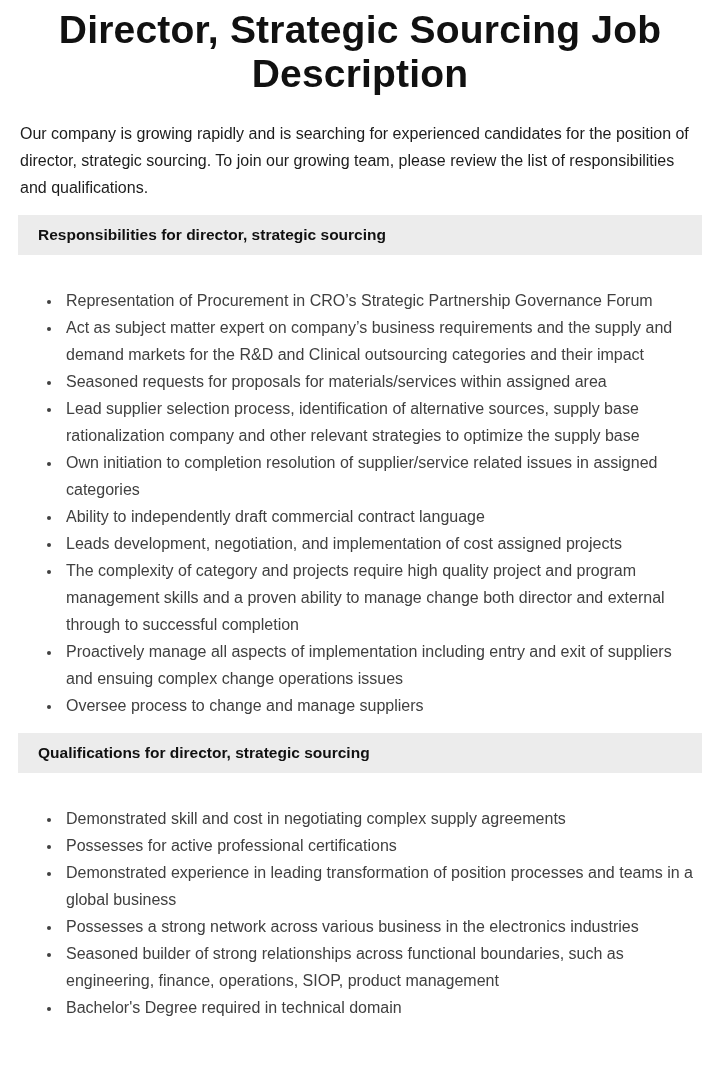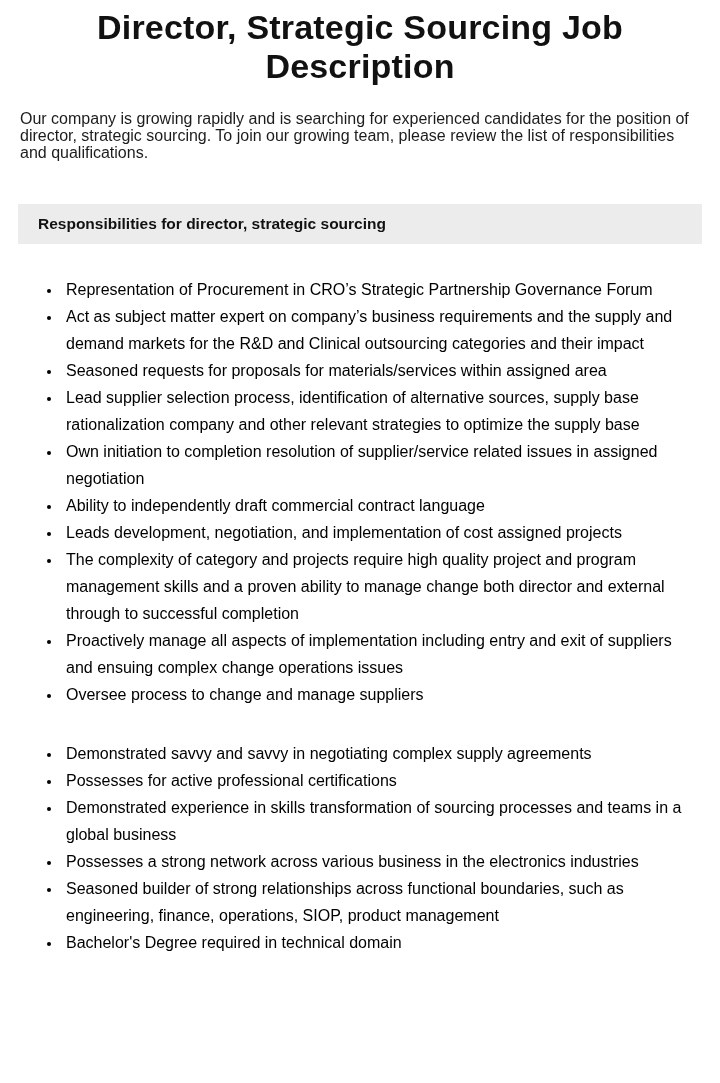--- a/index.html
+++ b/index.html
@@ -20,7 +20,7 @@
     box-sizing: border-box;
   }
   .doc-title {
-    font-size: 34px;
+    font-size: 39px;
     font-weight: 700;
     text-align: center;
     margin: 0;

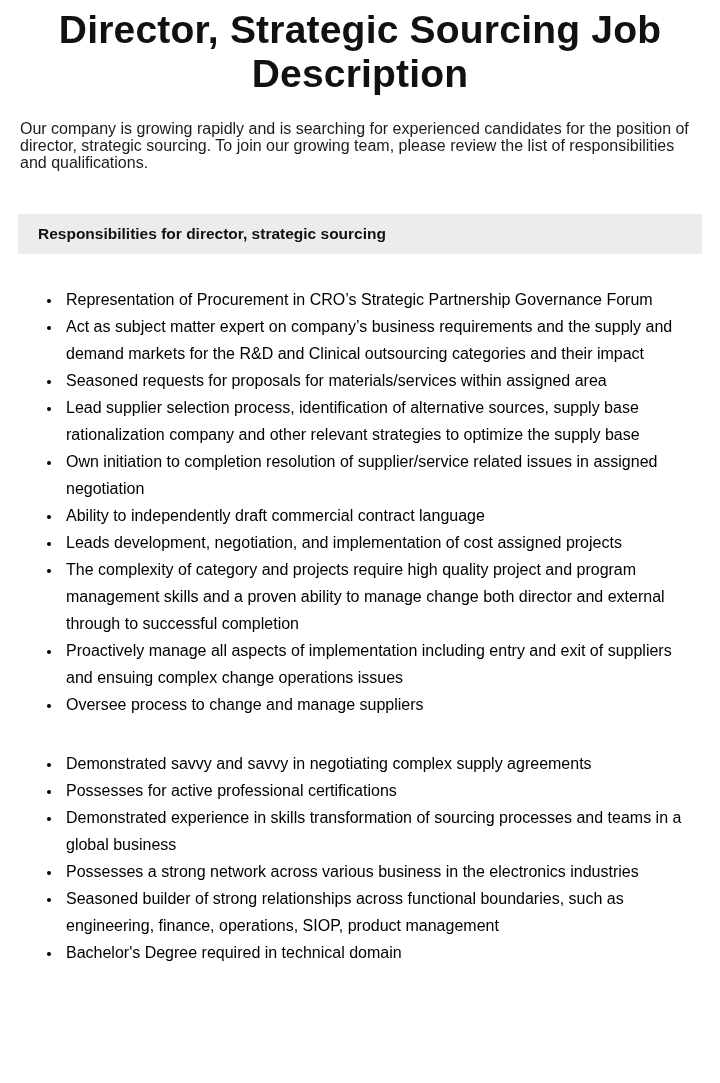--- a/index.html
+++ b/index.html
@@ -30,7 +30,7 @@
   }
   .intro {
     font-size: 16px;
-    line-height: 17px;
+    line-height: 27px;
     margin: 24px 0 0 0;
     color: #1c1c1c;
   }

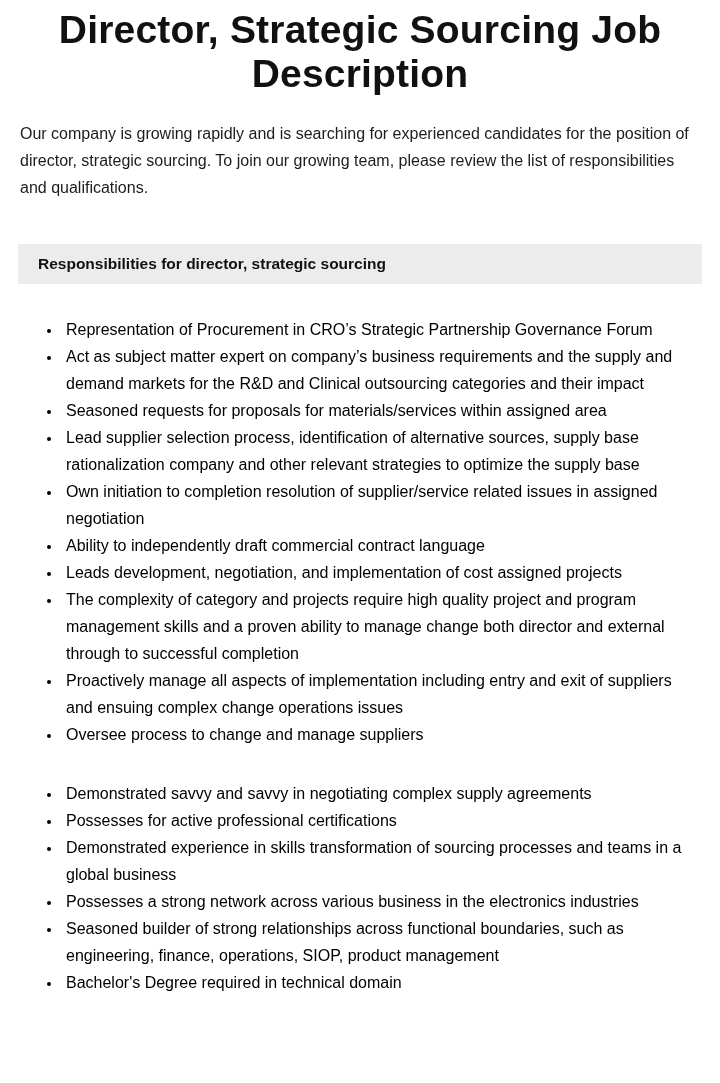--- a/index.html
+++ b/index.html
@@ -39,7 +39,7 @@
     font-size: 15.5px;
     font-weight: 700;
     padding: 11px 0 11px 20px;
-    margin: 43px -2px 0 -2px;
+    margin: 14px -2px 0 -2px;
     color: #111111;
   }
   ul.bullets {

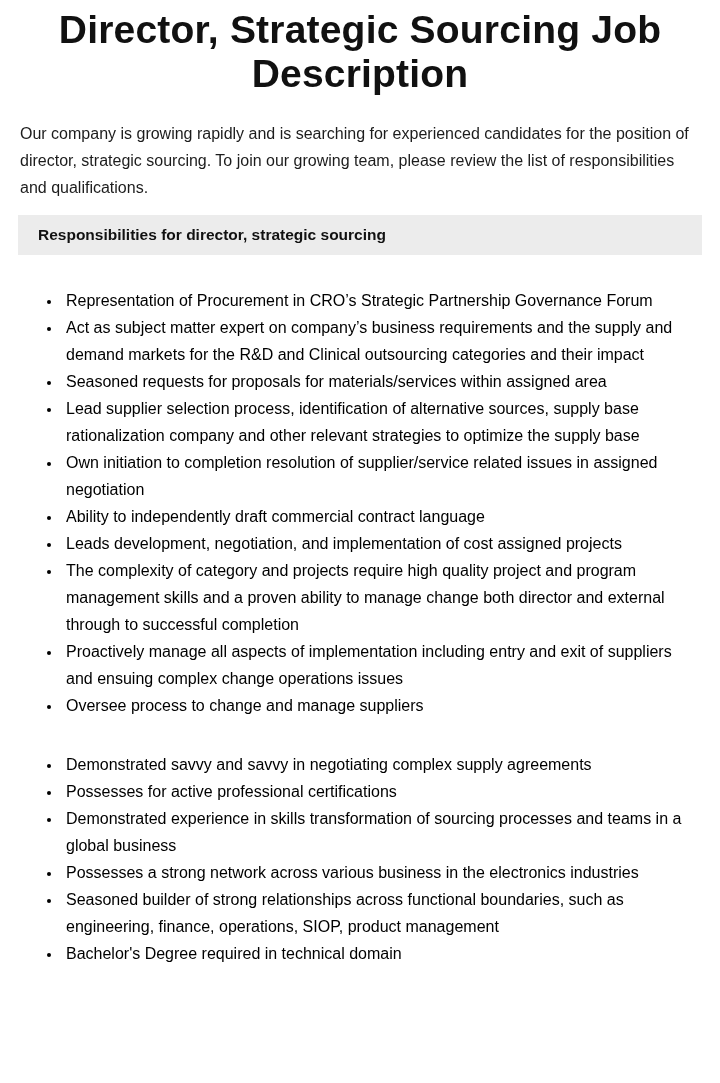--- a/index.html
+++ b/index.html
@@ -52,7 +52,7 @@
     line-height: 27px;
     padding-left: 4px;
     margin: 0;
-    color: #000000;
+    color: #404040;
   }
   ul.bullets li::marker {
     font-size: 14px;

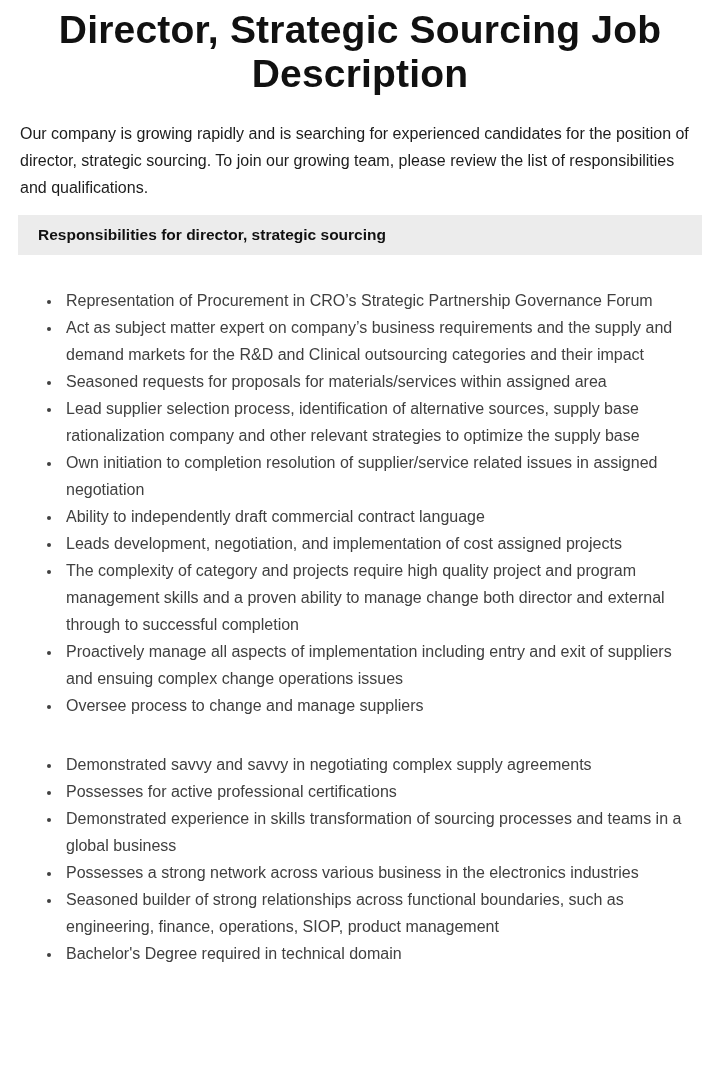--- a/index.html
+++ b/index.html
@@ -74,7 +74,7 @@
         <li>Act as subject matter expert on company’s business requirements and the supply and demand markets for the R&amp;D and Clinical outsourcing categories and their impact</li>
         <li>Seasoned requests for proposals for materials/services within assigned area</li>
         <li>Lead supplier selection process, identification of alternative sources, supply base rationalization company and other relevant strategies to optimize the supply base</li>
-        <li>Own initiation to completion resolution of supplier/service related issues in assigned negotiation</li>
+        <li>Own initiation to completion resolution of supplier/service related issues in assigned categories</li>
         <li>Ability to independently draft commercial contract language</li>
         <li>Leads development, negotiation, and implementation of cost assigned projects</li>
         <li>The complexity of category and projects require high quality project and program management skills and a proven ability to manage change both director and external through to successful completion</li>

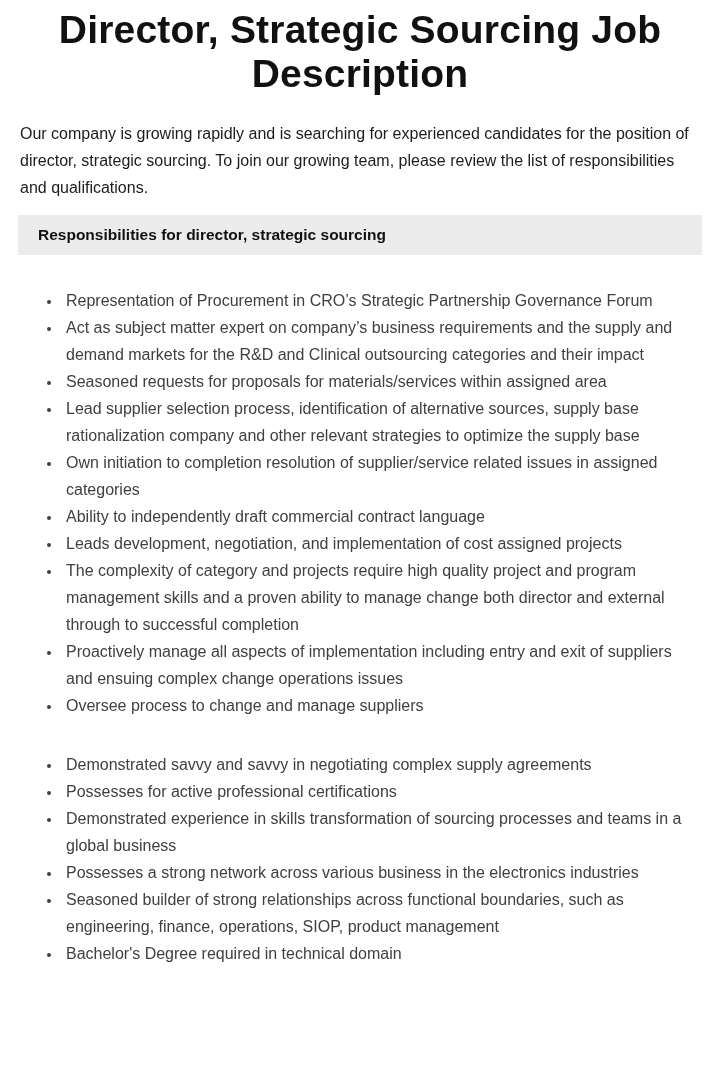--- a/index.html
+++ b/index.html
@@ -84,6 +84,7 @@
   </div>
 
   <div>
+    <div class="section-header">Qualifications for director, strategic sourcing</div>
     <ul class="bullets">
         <li>Demonstrated savvy and savvy in negotiating complex supply agreements</li>
         <li>Possesses for active professional certifications</li>

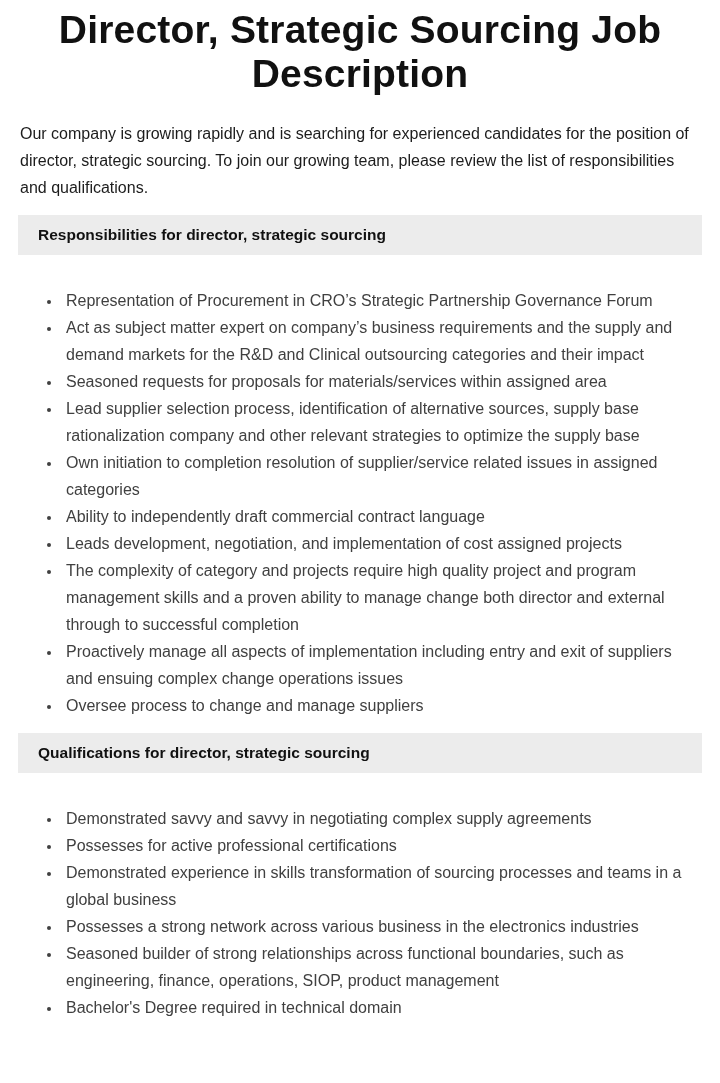--- a/index.html
+++ b/index.html
@@ -86,7 +86,7 @@
   <div>
     <div class="section-header">Qualifications for director, strategic sourcing</div>
     <ul class="bullets">
-        <li>Demonstrated savvy and savvy in negotiating complex supply agreements</li>
+        <li>Demonstrated skill and cost in negotiating complex supply agreements</li>
         <li>Possesses for active professional certifications</li>
         <li>Demonstrated experience in skills transformation of sourcing processes and teams in a global business</li>
         <li>Possesses a strong network across various business in the electronics industries</li>

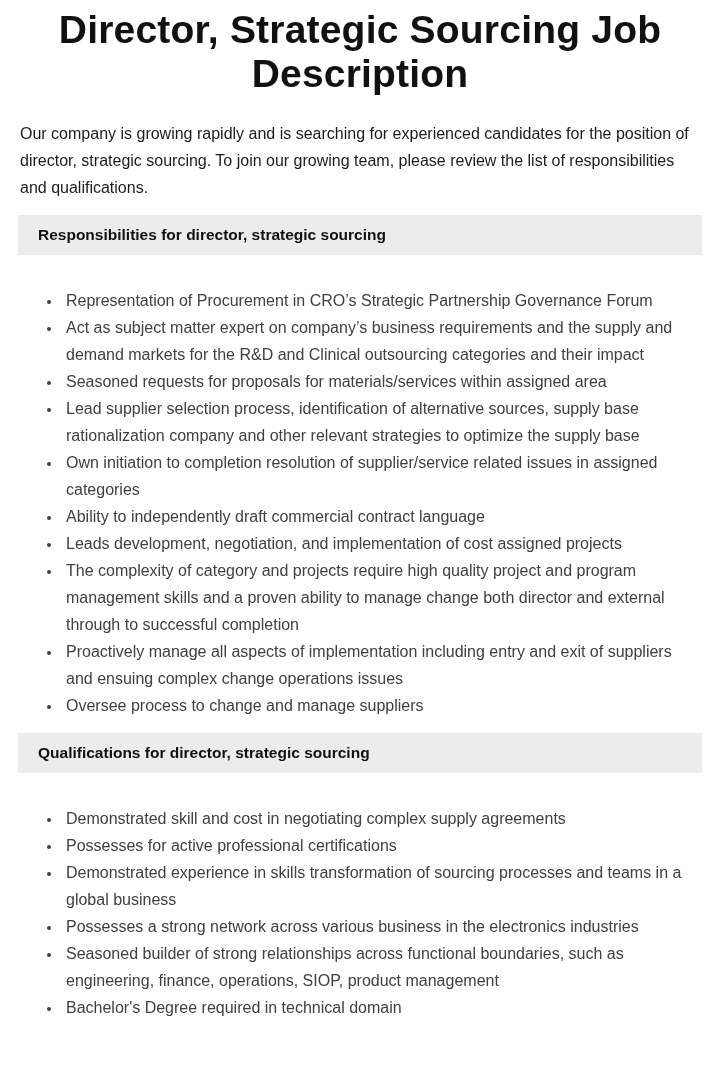--- a/index.html
+++ b/index.html
@@ -88,7 +88,7 @@
     <ul class="bullets">
         <li>Demonstrated skill and cost in negotiating complex supply agreements</li>
         <li>Possesses for active professional certifications</li>
-        <li>Demonstrated experience in skills transformation of sourcing processes and teams in a global business</li>
+        <li>Demonstrated experience in leading transformation of position processes and teams in a global business</li>
         <li>Possesses a strong network across various business in the electronics industries</li>
         <li>Seasoned builder of strong relationships across functional boundaries, such as engineering, finance, operations, SIOP, product management</li>
         <li>Bachelor's Degree required in technical domain</li>

